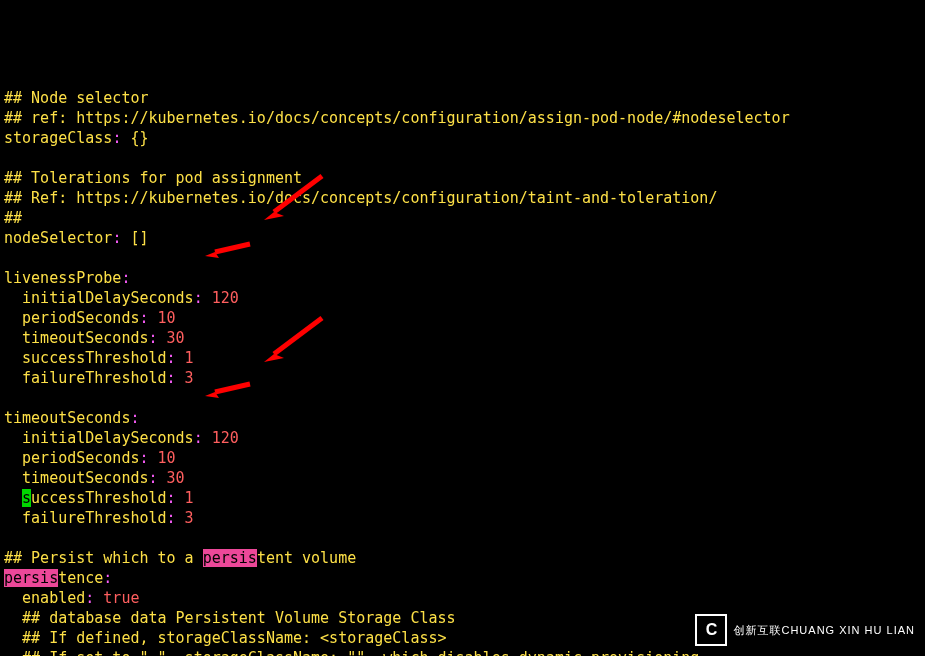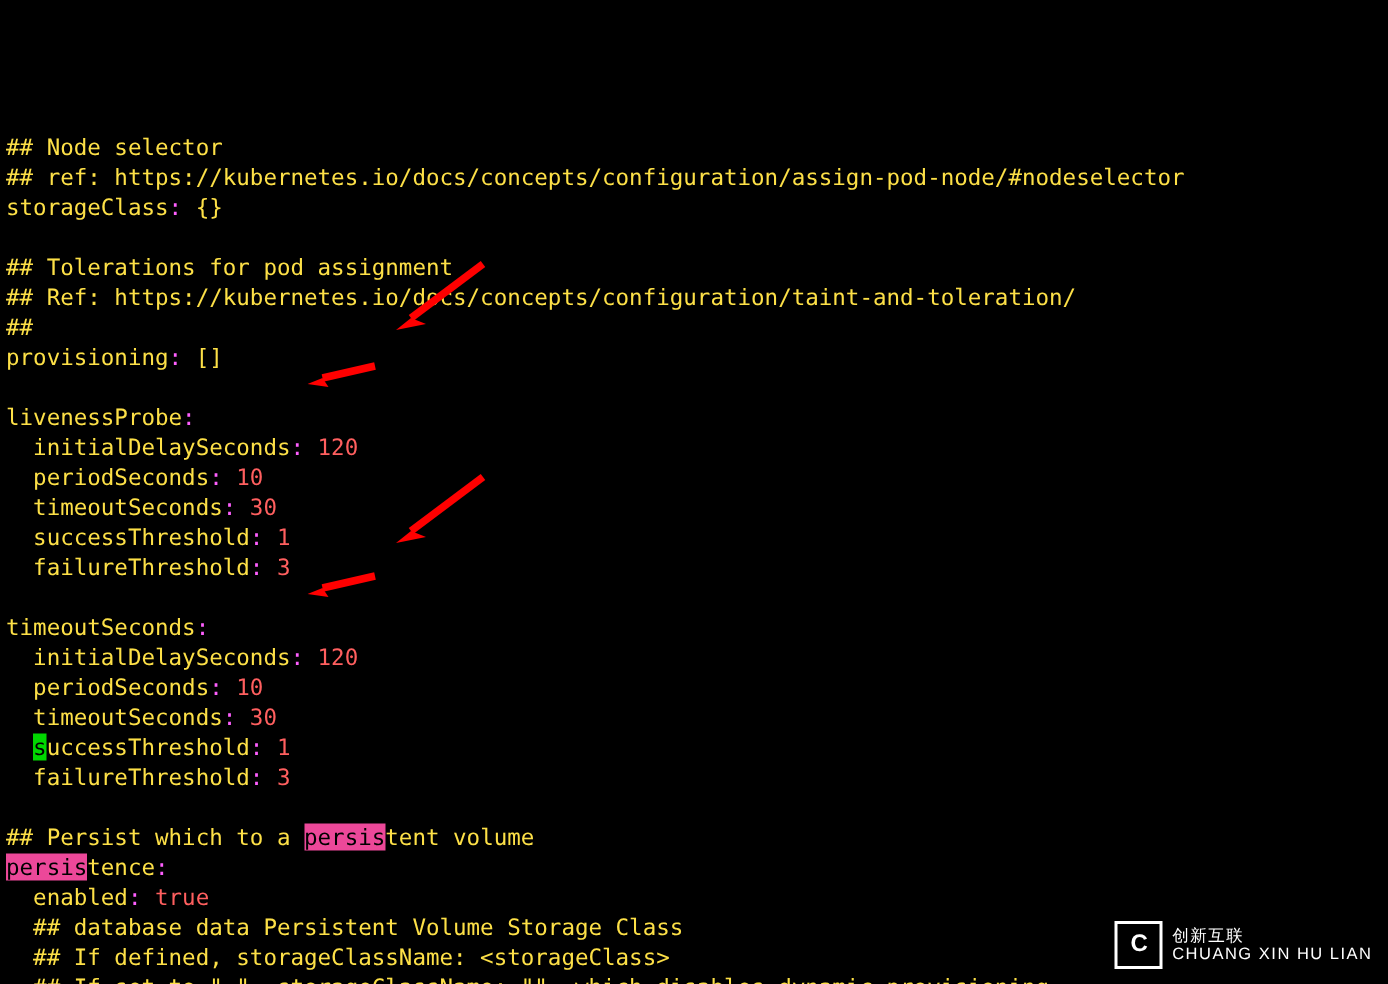--- a/index.html
+++ b/index.html
@@ -56,7 +56,7 @@
 <span class="cyan">## Tolerations for pod assignment</span>
 <span class="cyan">## Ref: https://kubernetes.io/docs/concepts/configuration/taint-and-toleration/</span>
 <span class="cyan">##</span>
-<span><span class="cyan">provisioning</span><span class="magenta">:</span><span class="cyan"> []</span></span>
+<span><span class="cyan">nodeSelector</span><span class="magenta">:</span><span class="cyan"> []</span></span>
 <span></span>
 <span><span class="cyan">livenessProbe</span><span class="magenta">:</span></span>
 <span><span class="cyan">  initialDelaySeconds</span><span class="magenta">:</span><span class="red"> 120</span></span>

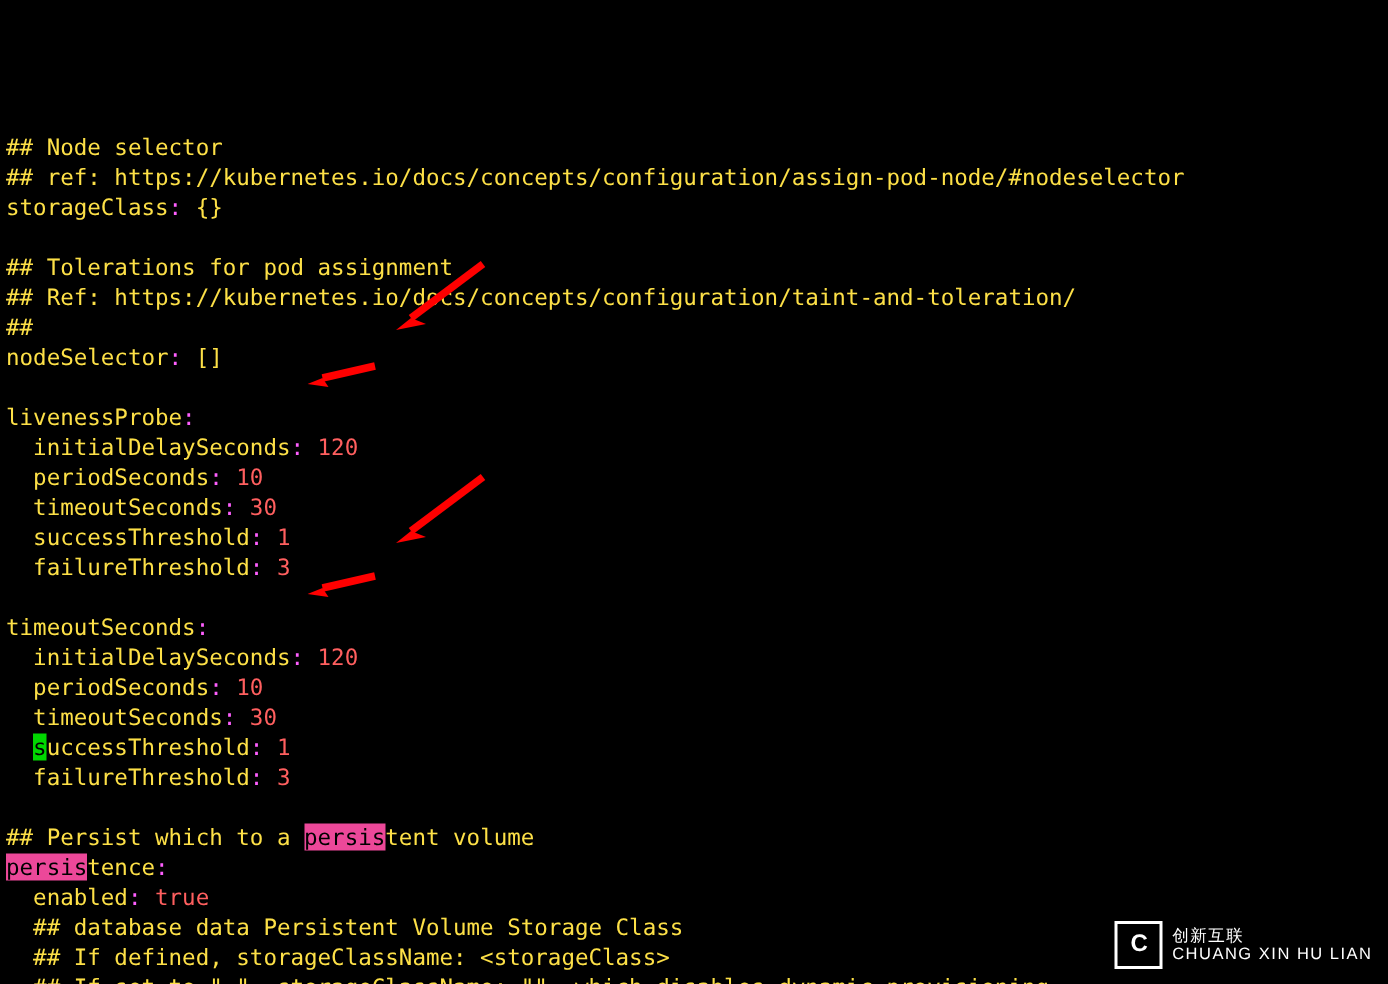--- a/index.html
+++ b/index.html
@@ -42,7 +42,7 @@
   .logo .sq {
     width:28px;height:28px;border:2px solid #fff;display:flex;align-items:center;justify-content:center;font-weight:bold;font-size:16px;
   }
-  .logo .txt { display:flex;flex-direction:column;line-height:12px;letter-spacing:1px;}
+  .logo .txt { display:flex;flex-direction:row;line-height:12px;letter-spacing:1px;}
 </style>
 </head>
 <body>

